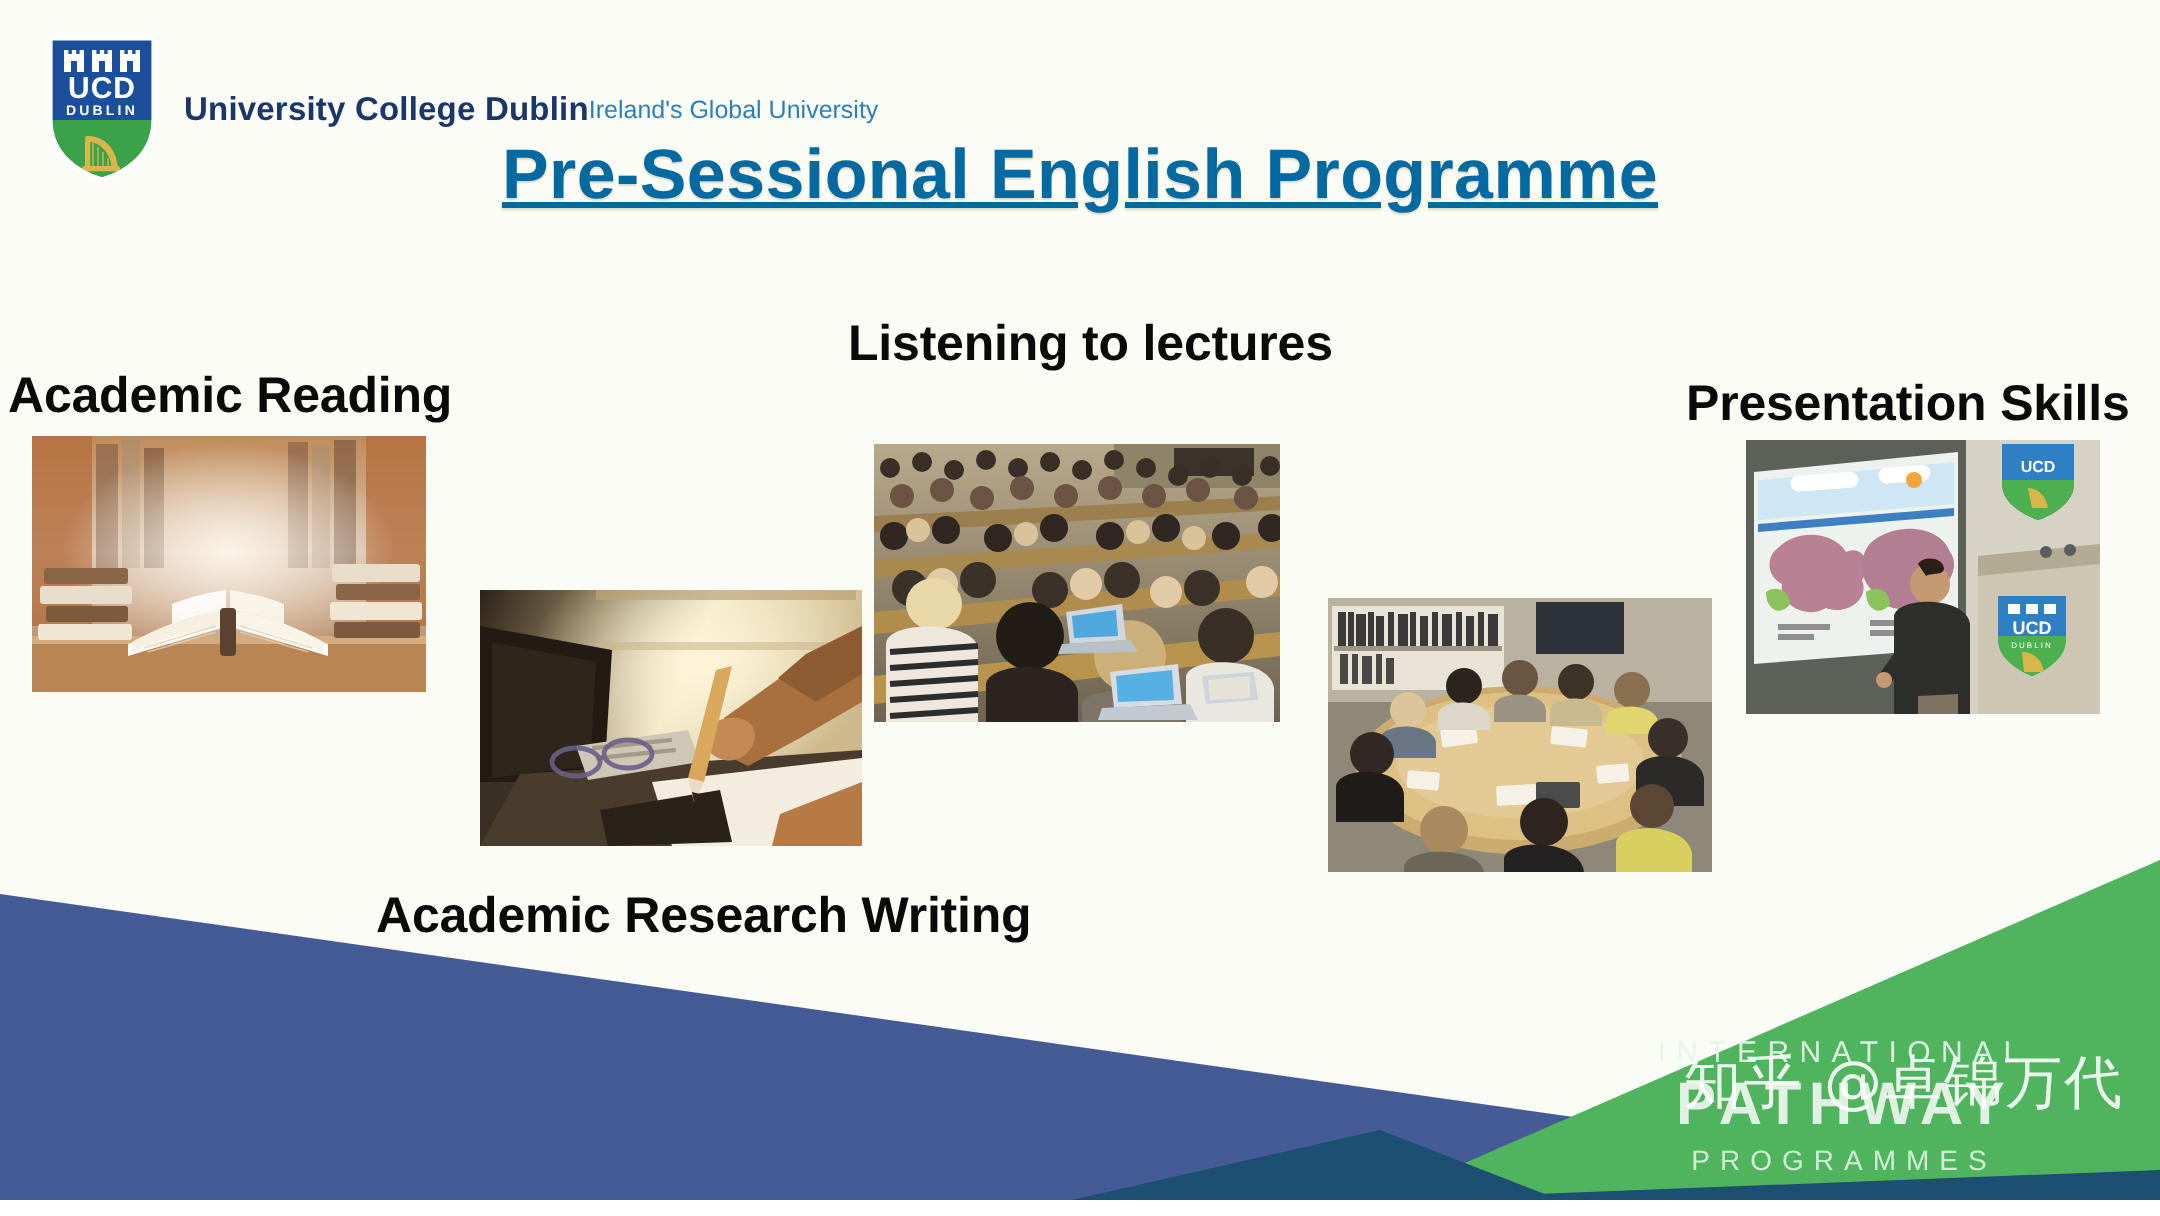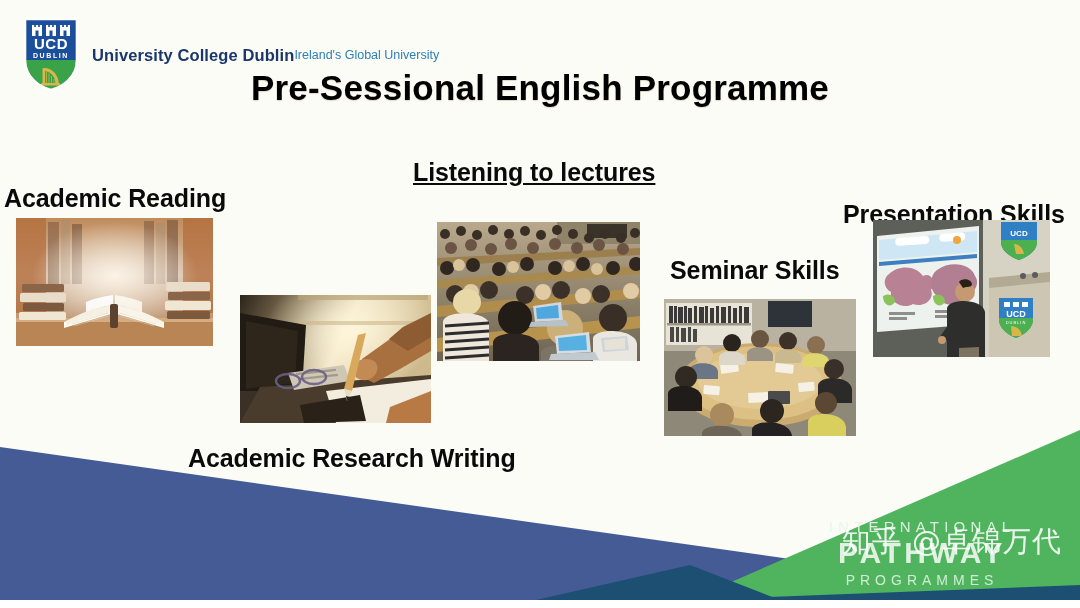--- a/index.html
+++ b/index.html
@@ -62,9 +62,10 @@
     text-align: center;
     font-size: 35px;
     font-weight: bold;
-    color: #000000;
+    color: #0369a1;
     letter-spacing: .2px;
     text-shadow: 0 1px 1px rgba(120,90,20,.22);
+    text-decoration: underline;
   }
 
   

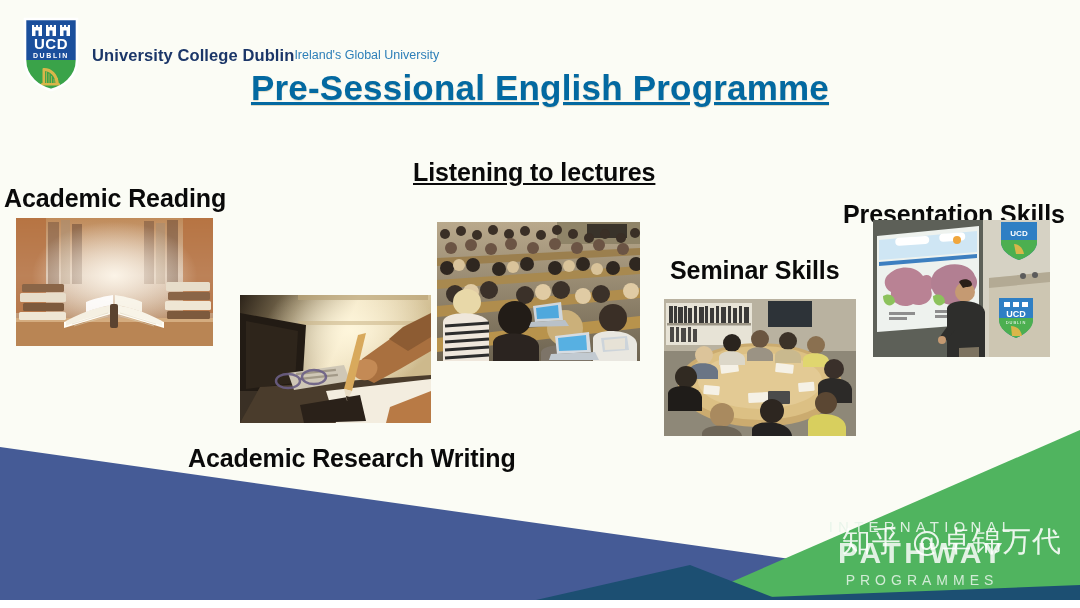--- a/index.html
+++ b/index.html
@@ -78,7 +78,7 @@
     letter-spacing: -.1px;
   }
   #cap-reading      { left: 4px;   top: 184px; }
-  #cap-listening    { left: 413px; top: 158px; text-align: right; text-decoration: underline; }
+  #cap-listening    { left: 424px; top: 158px; text-align: right; }
   #cap-listening .line2 { display: block; margin-top: 4px; }
   #cap-presentation { left: 843px; top: 200px; }
   #cap-seminar      { left: 670px; top: 256px; }

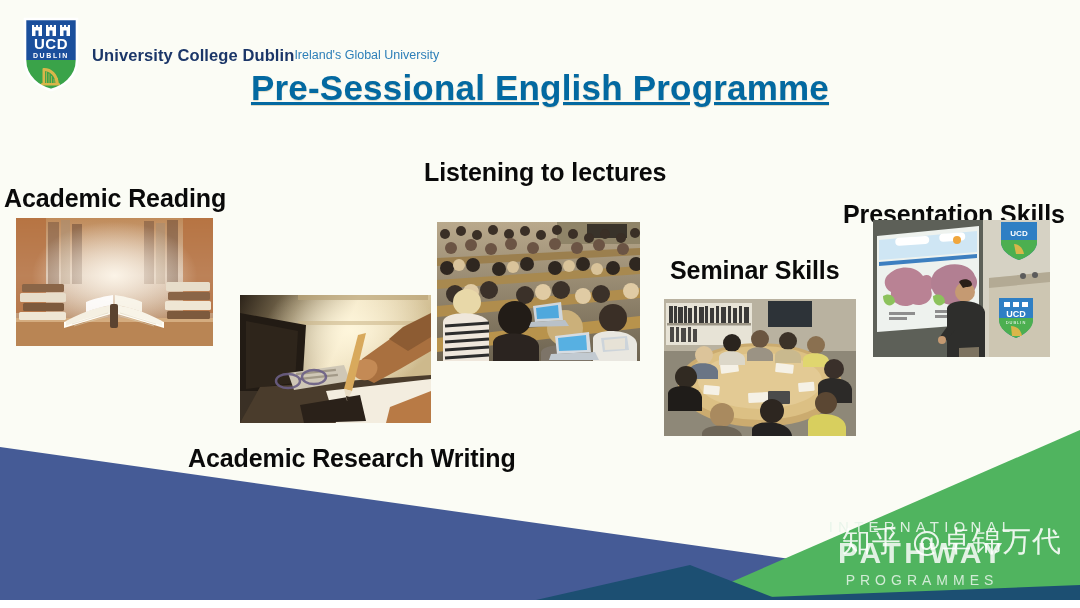--- a/index.html
+++ b/index.html
@@ -80,7 +80,7 @@
   #cap-reading      { left: 4px;   top: 184px; }
   #cap-listening    { left: 424px; top: 158px; text-align: right; }
   #cap-listening .line2 { display: block; margin-top: 4px; }
-  #cap-presentation { left: 843px; top: 200px; }
+  #cap-presentation { left: 843px; top: 188px; }
   #cap-seminar      { left: 670px; top: 256px; }
   #cap-writing      { left: 176px; top: 444px; margin-left: 12px; }
 

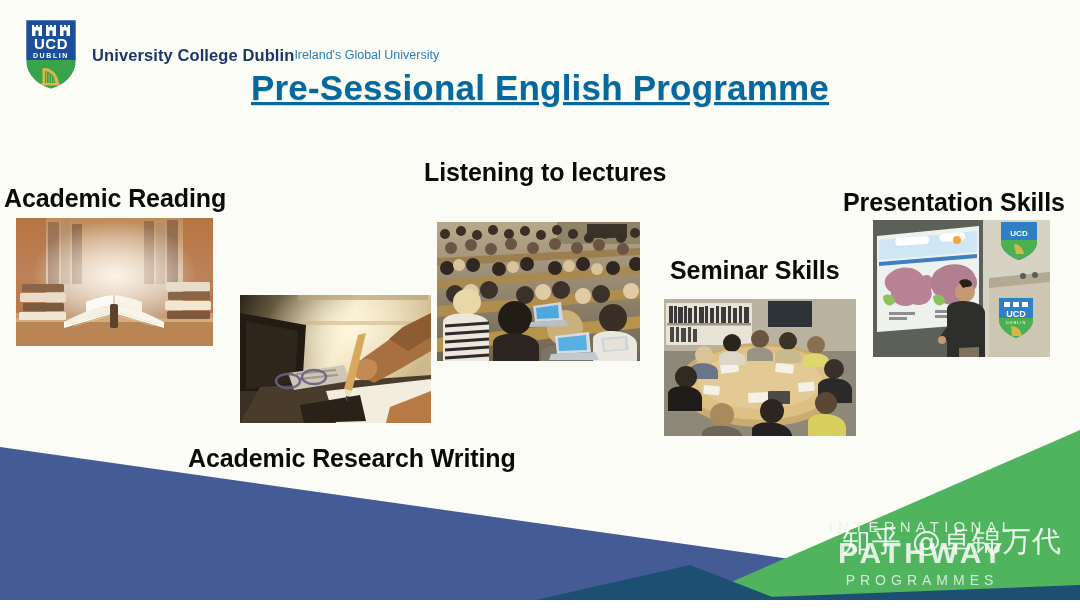--- a/index.html
+++ b/index.html
@@ -216,7 +216,6 @@
 
   <div class="caption" id="cap-presentation">Presentation Skills</div>
 
-  <div class="caption" id="cap-seminar">Seminar  Skills</div>
 
   <div class="caption" id="cap-writing">Academic Research Writing</div>
 

